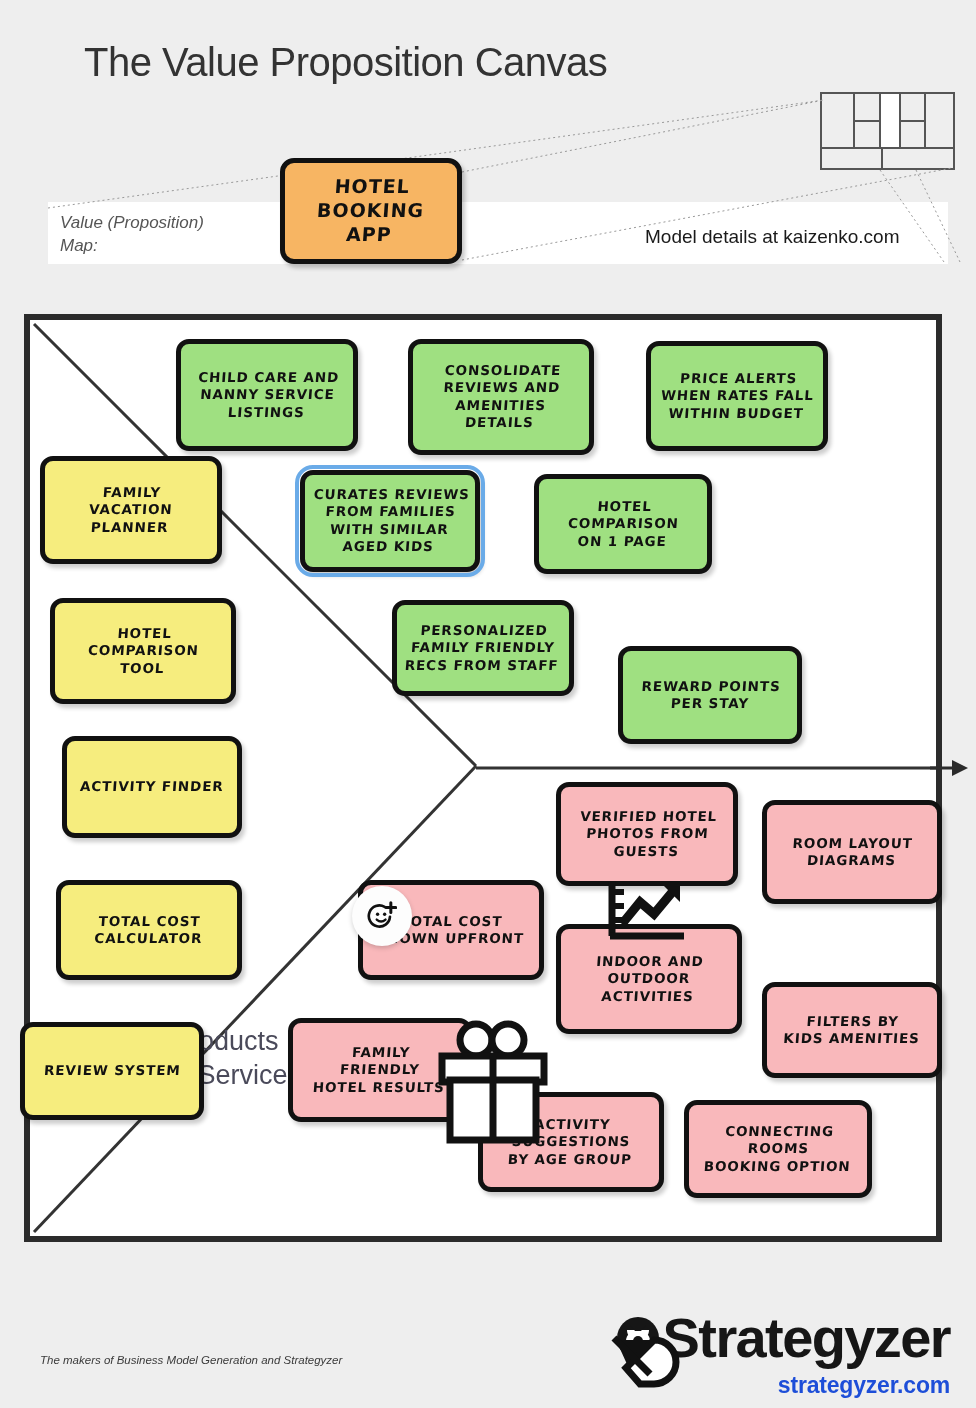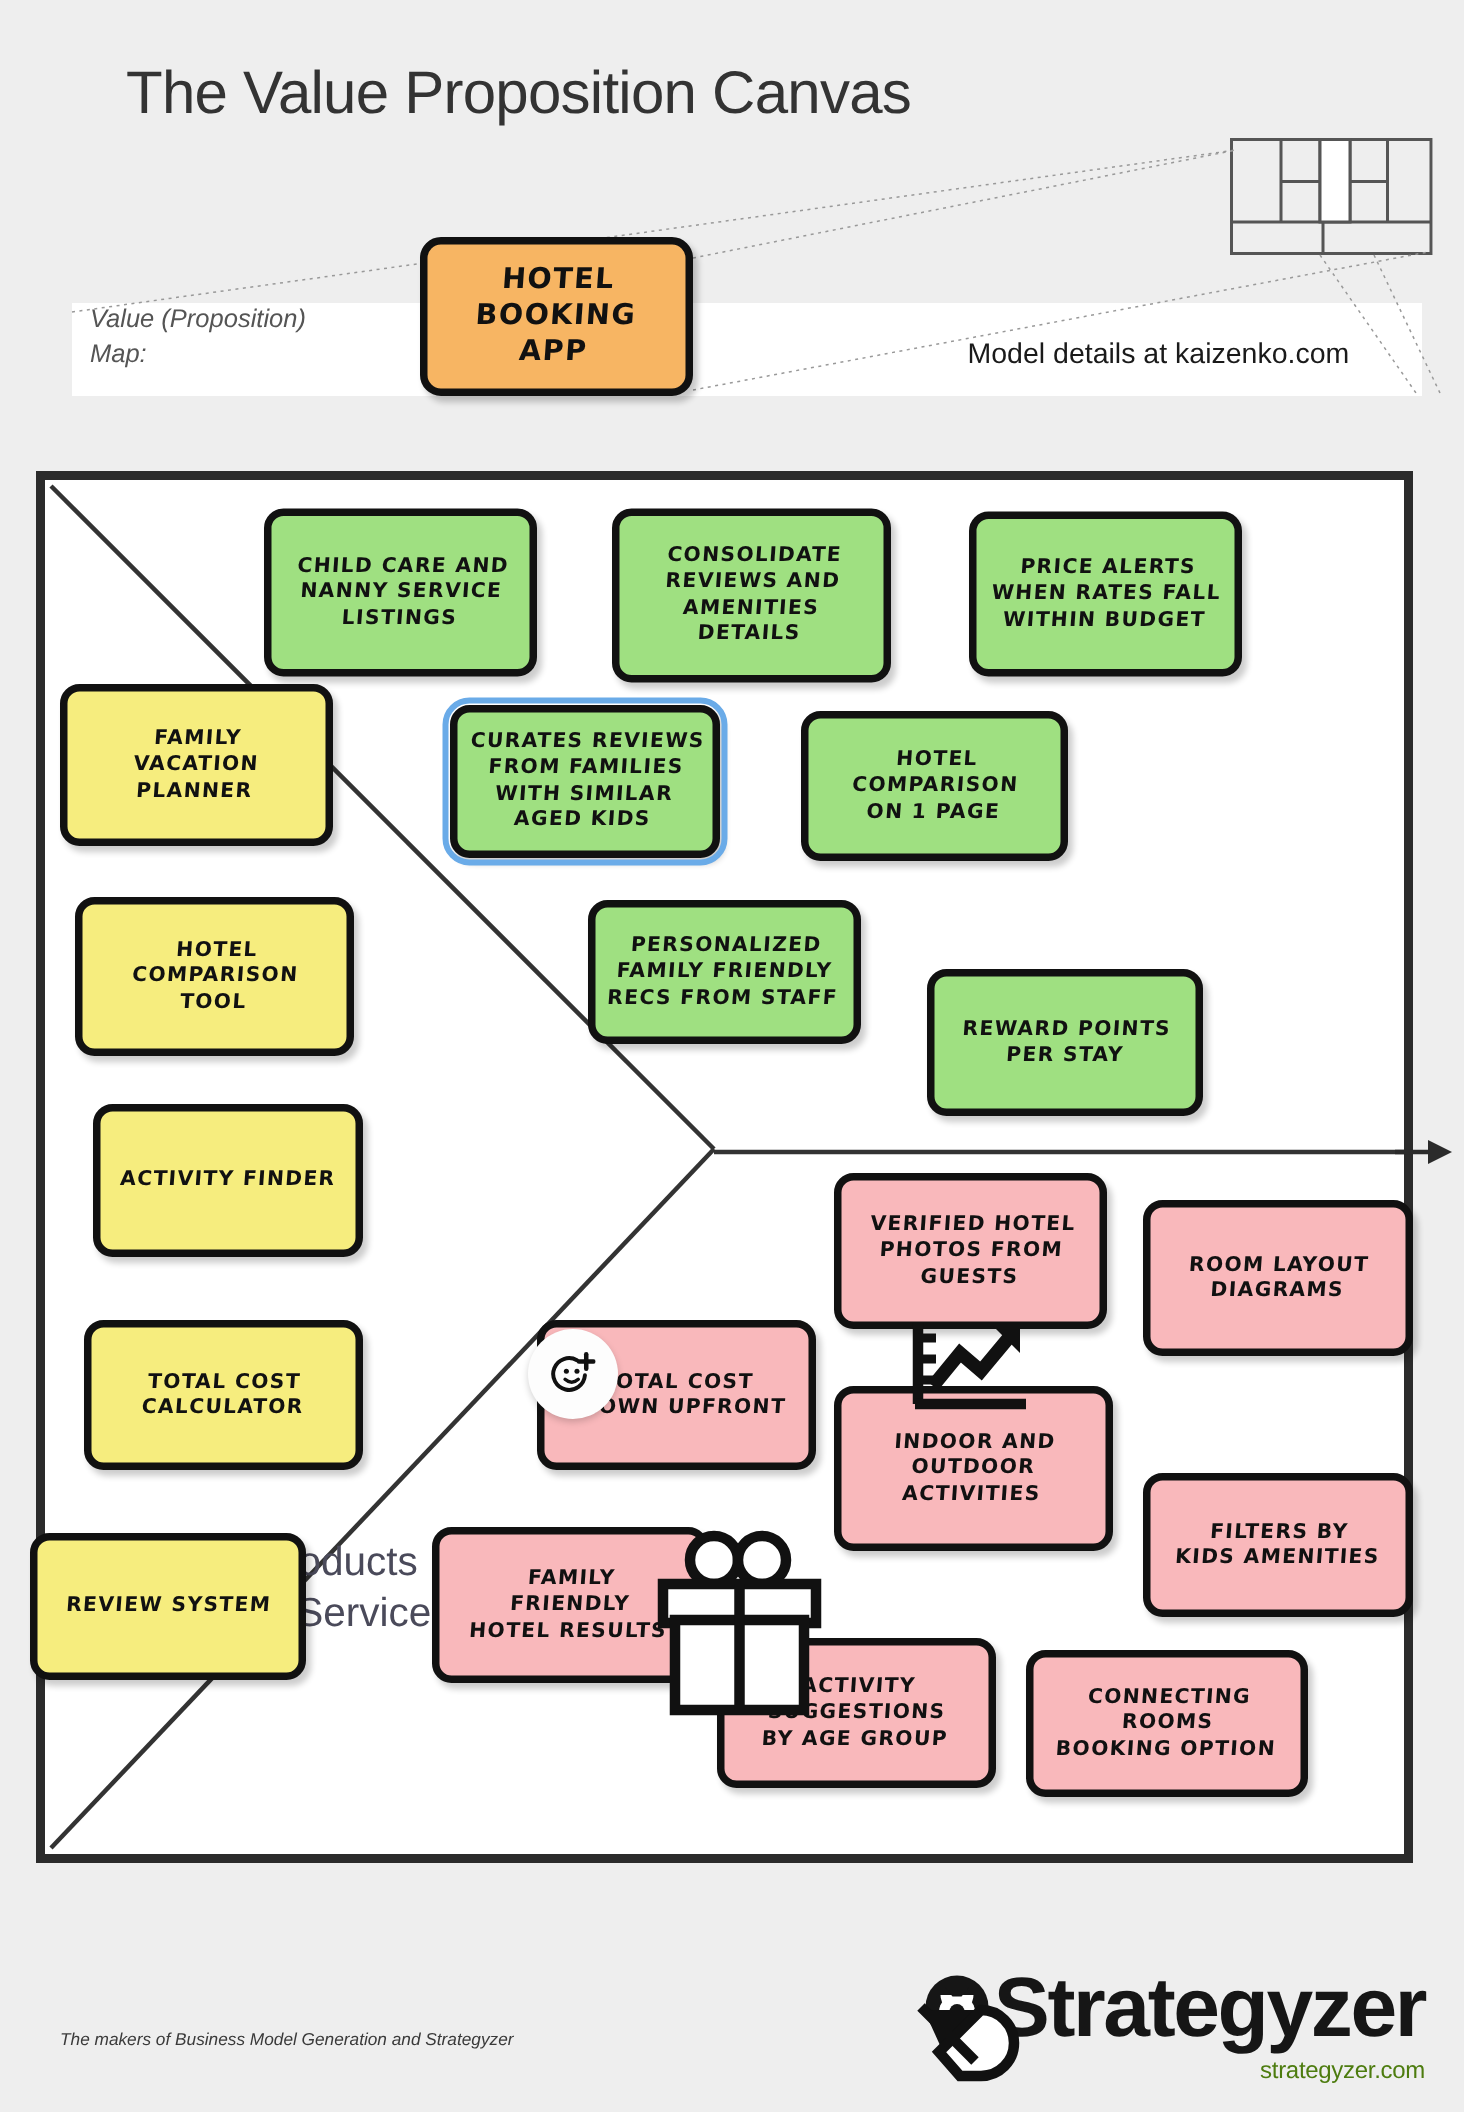--- a/index.html
+++ b/index.html
@@ -39,7 +39,7 @@
   #vpmap-label {
     position: absolute;
     left: 60px;
-    top: 202px;
+    top: 212px;
     font-size: 17px;
     font-style: italic;
     color: #555555;

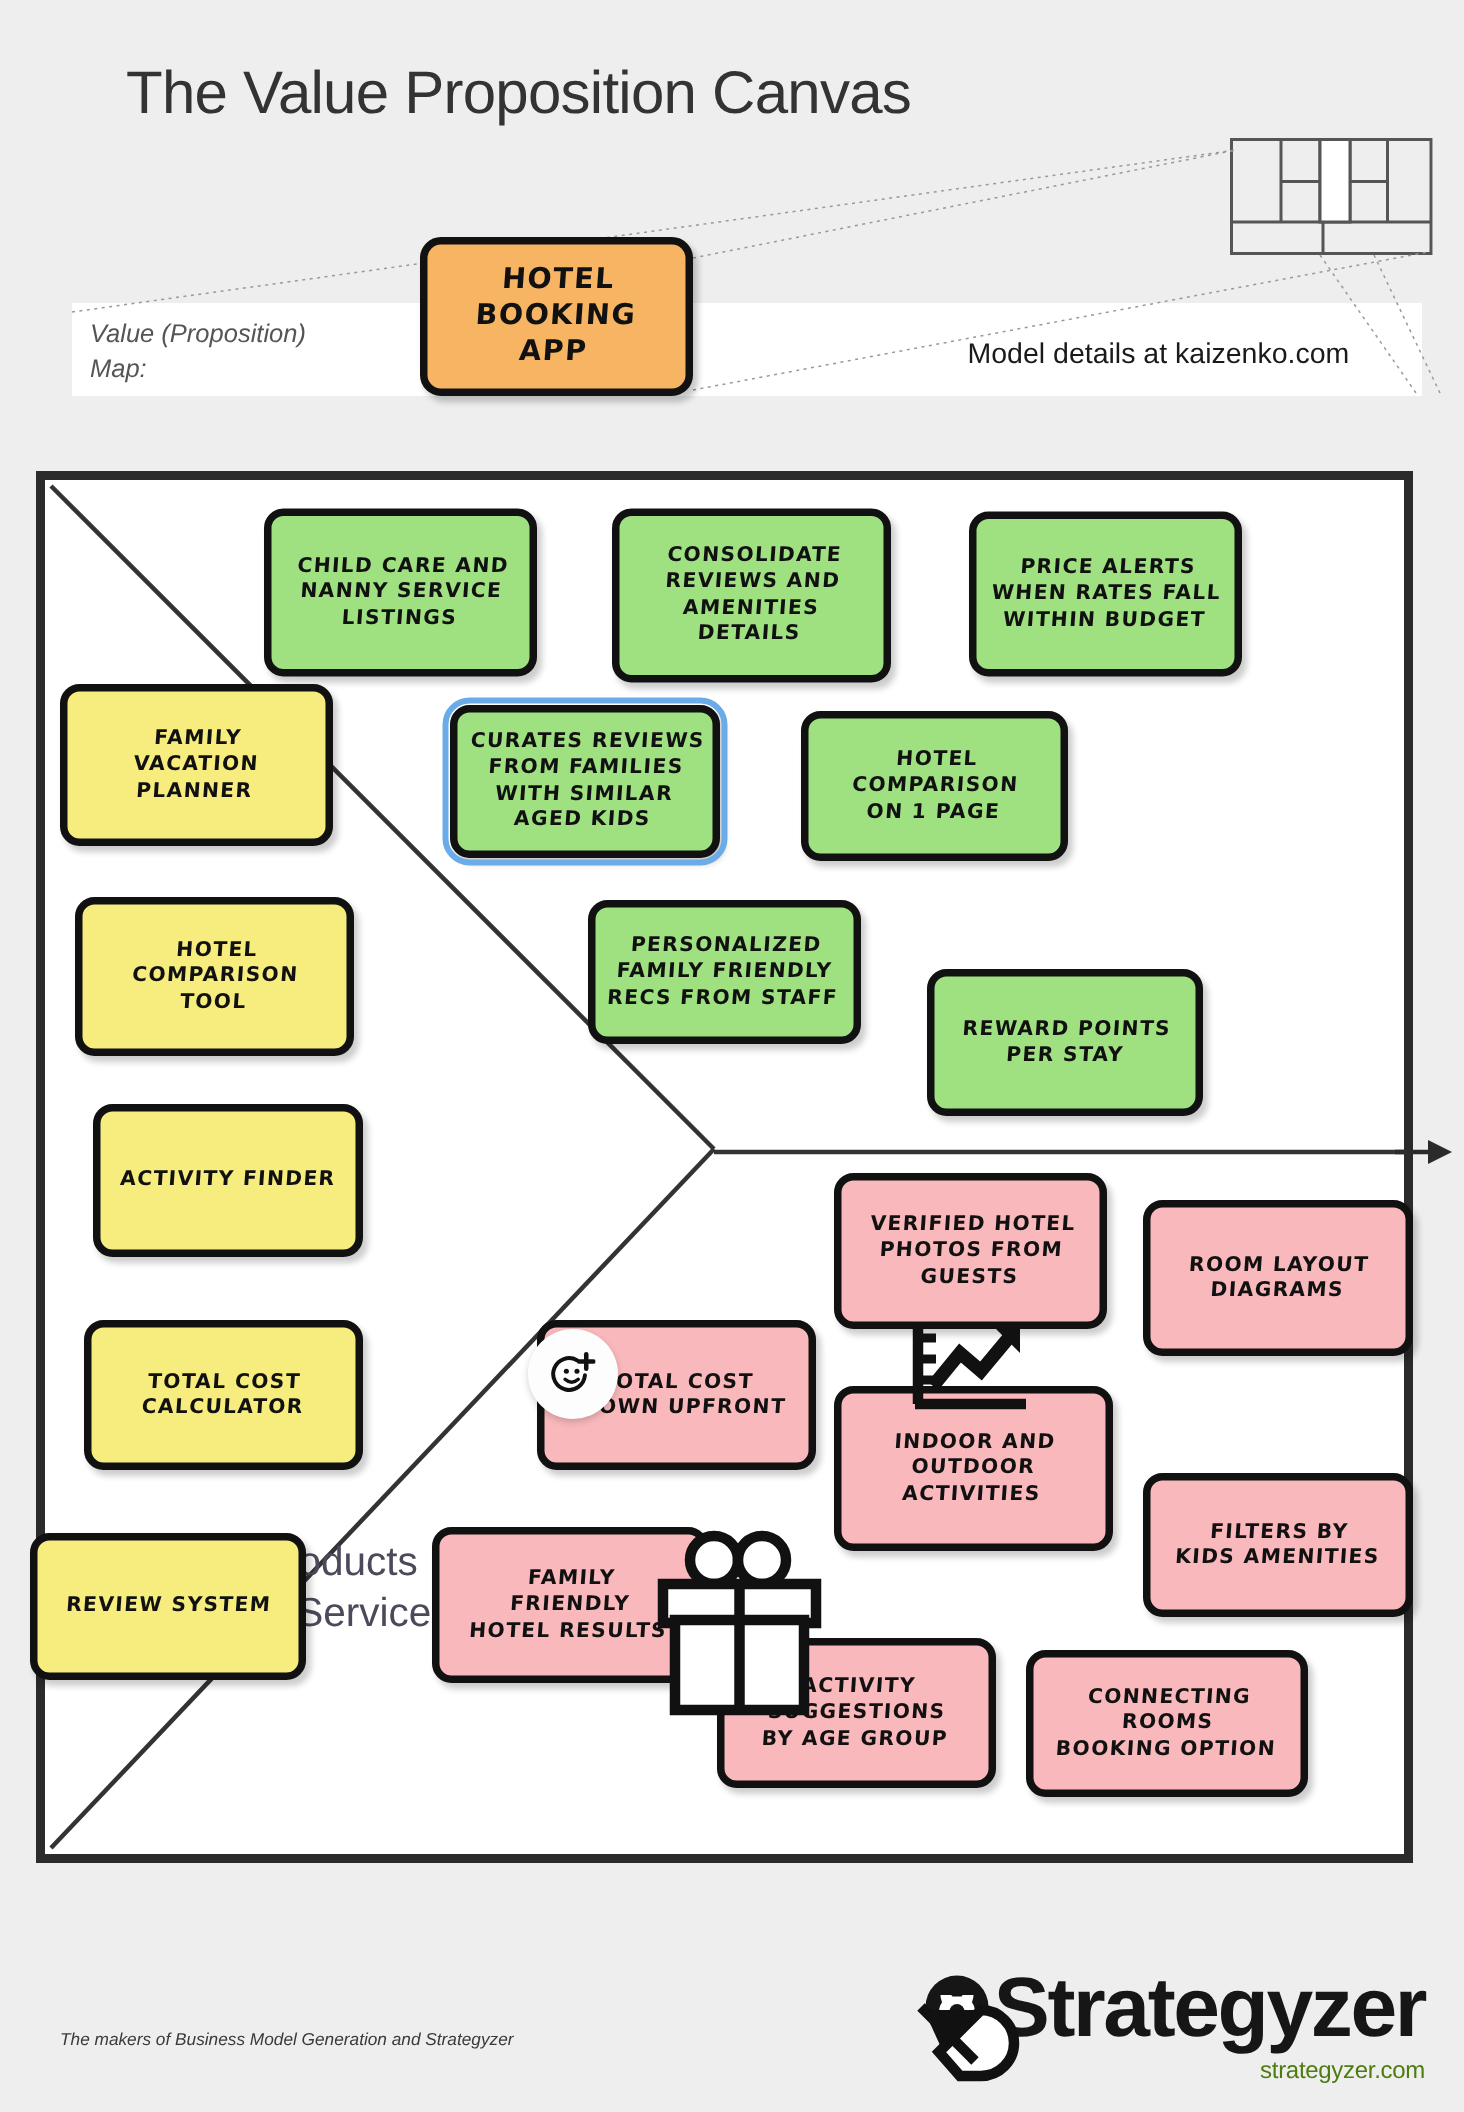--- a/index.html
+++ b/index.html
@@ -196,10 +196,11 @@
     line-height: 1;
   }
   #brand-url {
-    font-size: 16px;
-    color: #4d7c0f;
+    font-size: 23px;
+    color: #1d4ed8;
     margin-top: 6px;
     letter-spacing: -0.2px;
+    font-weight: bold;
   }
 </style>
 </head>

